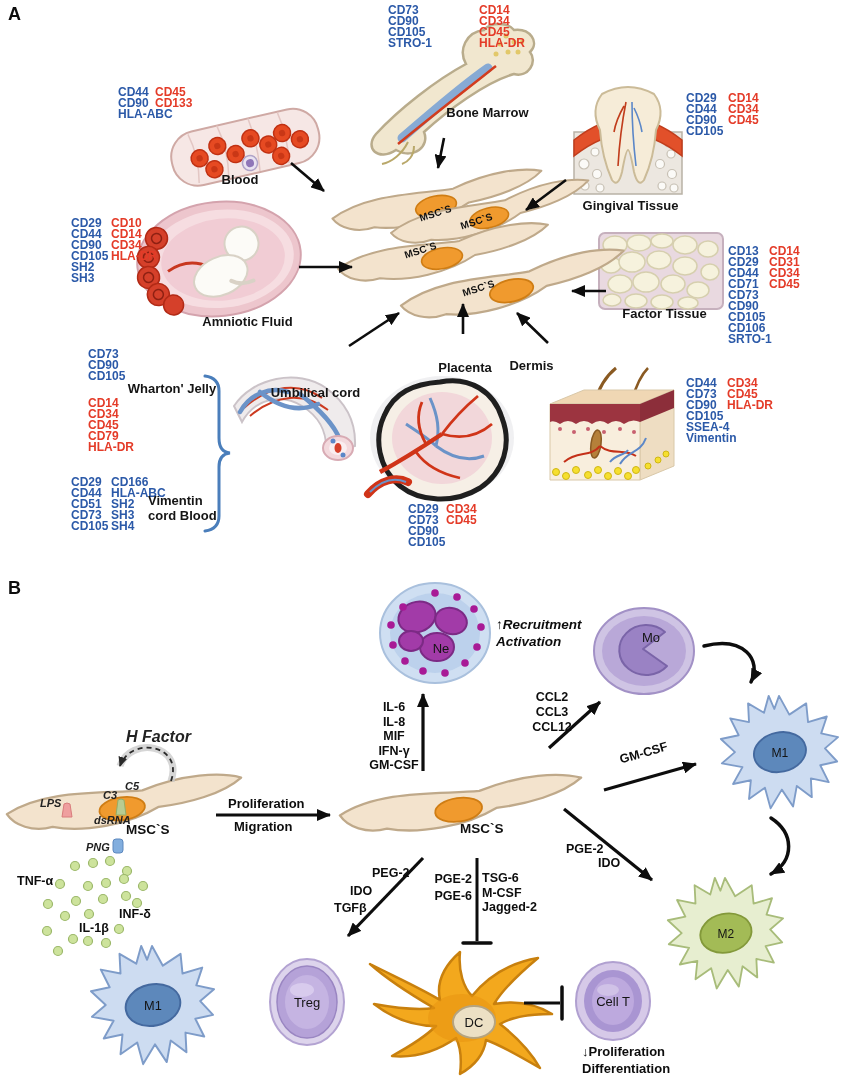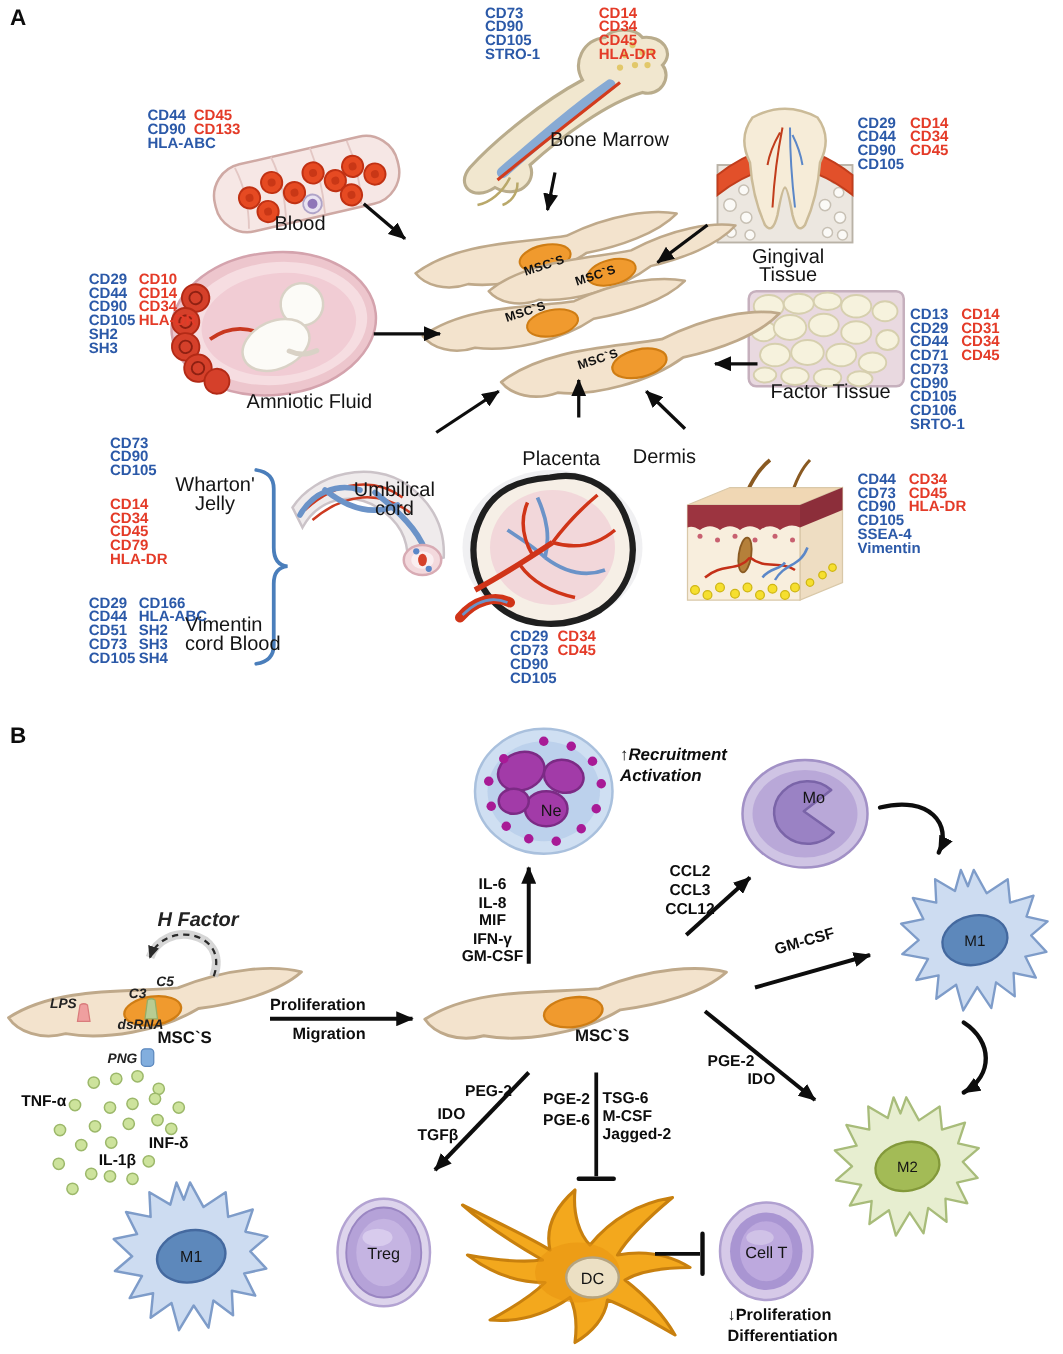--- a/index.html
+++ b/index.html
@@ -11,7 +11,7 @@
   .mk{position:absolute;font-weight:bold;font-size:12px;line-height:11px;white-space:pre-line}
   .pos{color:#2b59a8}
   .neg{color:#e43b28}
-  .olabel{position:absolute;font-weight:normal;font-size:16px;line-height:15px;color:#141414;text-align:center;white-space:pre-line}
+  .olabel{position:absolute;font-weight:bold;font-size:13px;line-height:15px;color:#141414;text-align:center;white-space:pre-line}
   .msc{position:absolute;font-weight:bold;font-size:10px;color:#111;transform:rotate(-18deg);transform-origin:left top;letter-spacing:.2px}
   .mscB{position:absolute;font-weight:bold;font-size:13.5px;color:#111}
   .factor{position:absolute;font-weight:bold;font-size:12.5px;line-height:14.5px;color:#0d0d0d;white-space:pre-line}

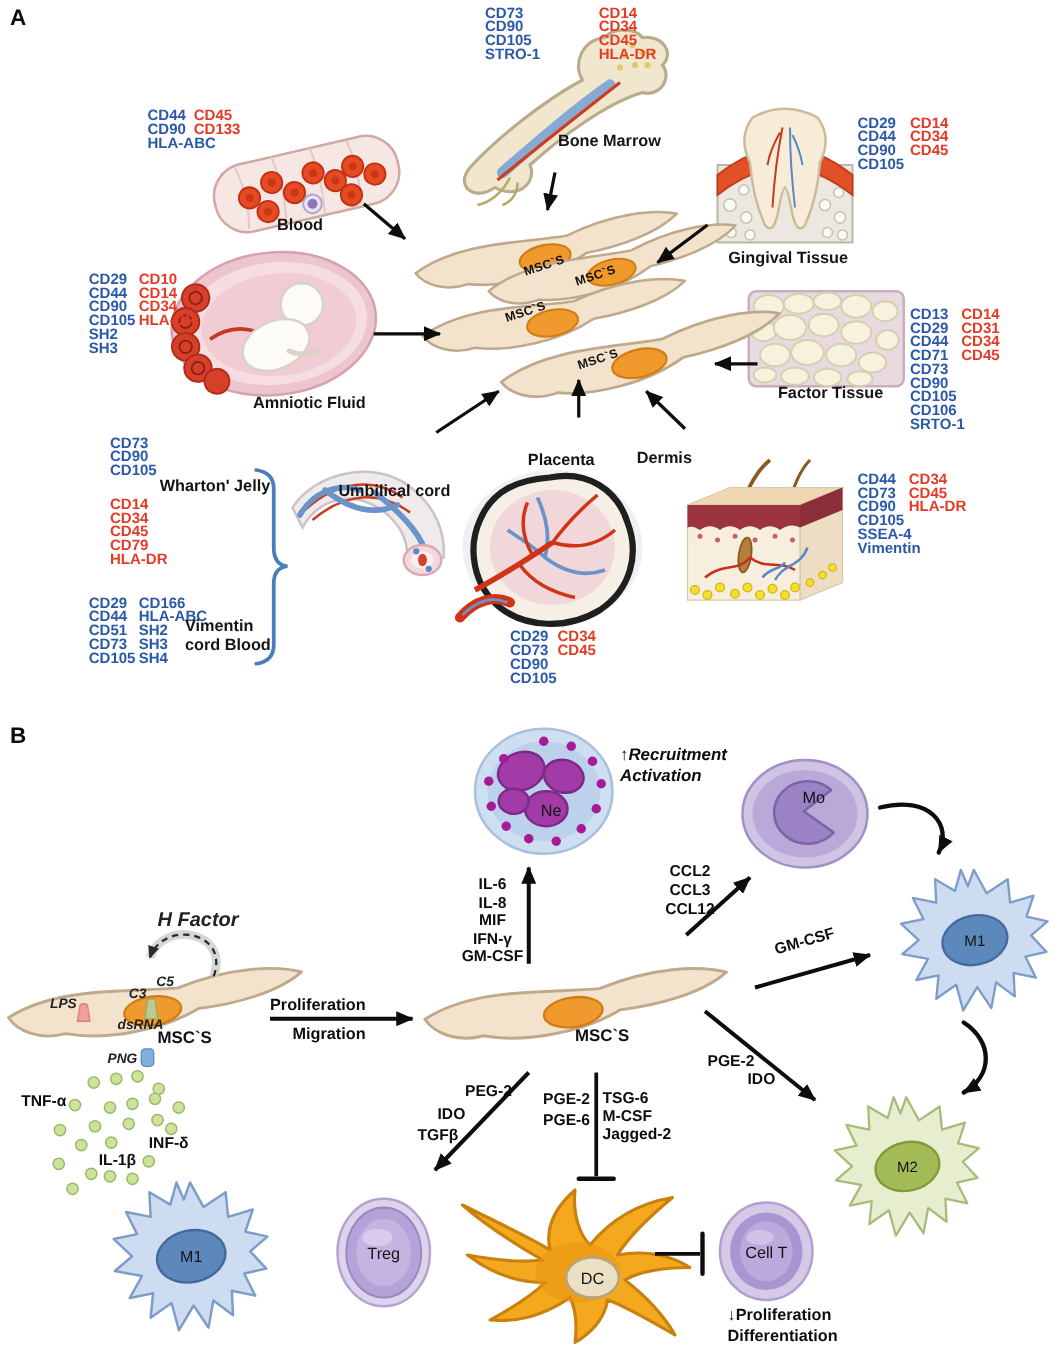--- a/index.html
+++ b/index.html
@@ -468,7 +468,7 @@
 
 <div class="olabel" style="left:268px;top:385px;width:95px">Umbilical cord</div>
 
-<div class="olabel" style="left:404px;top:360px;width:90px">Placenta</div>
+<div class="olabel" style="left:420px;top:360px;width:90px">Placenta</div>
 <div class="mk pos" style="left:408px;top:504px">CD29
 CD73
 CD90

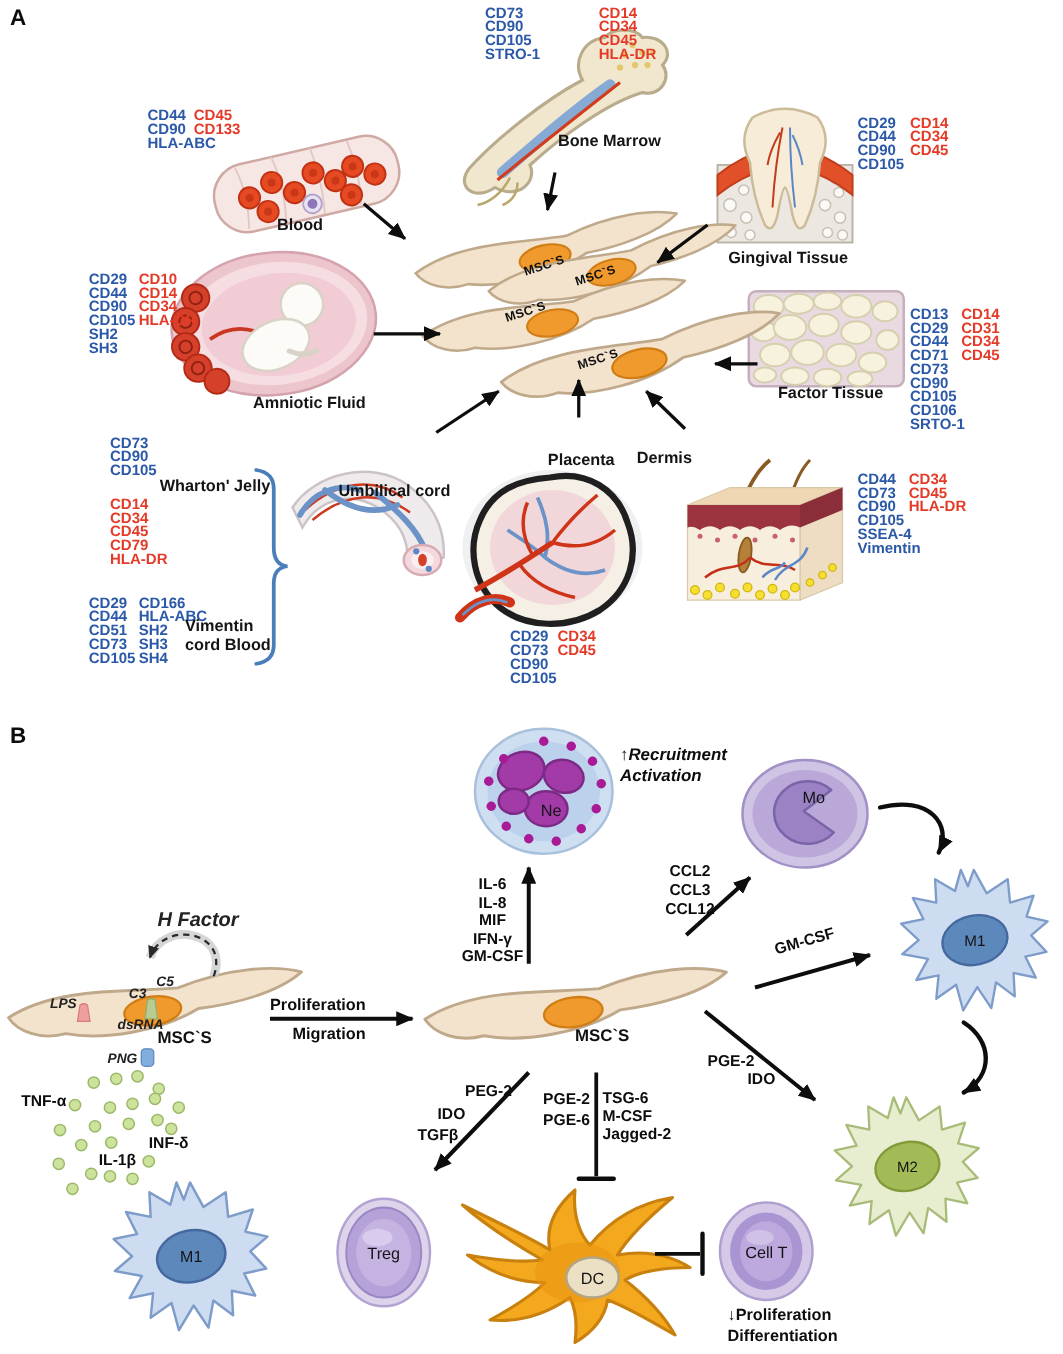--- a/index.html
+++ b/index.html
@@ -513,7 +513,7 @@
 MIF
 IFN-γ
 GM-CSF</div>
-<div class="recru" style="left:496px;top:595px">↑Recruitment
+<div class="recru" style="left:496px;top:616px">↑Recruitment
 Activation</div>
 <div class="factor" style="left:516px;top:690px;width:72px;text-align:center;line-height:15px">CCL2
 CCL3

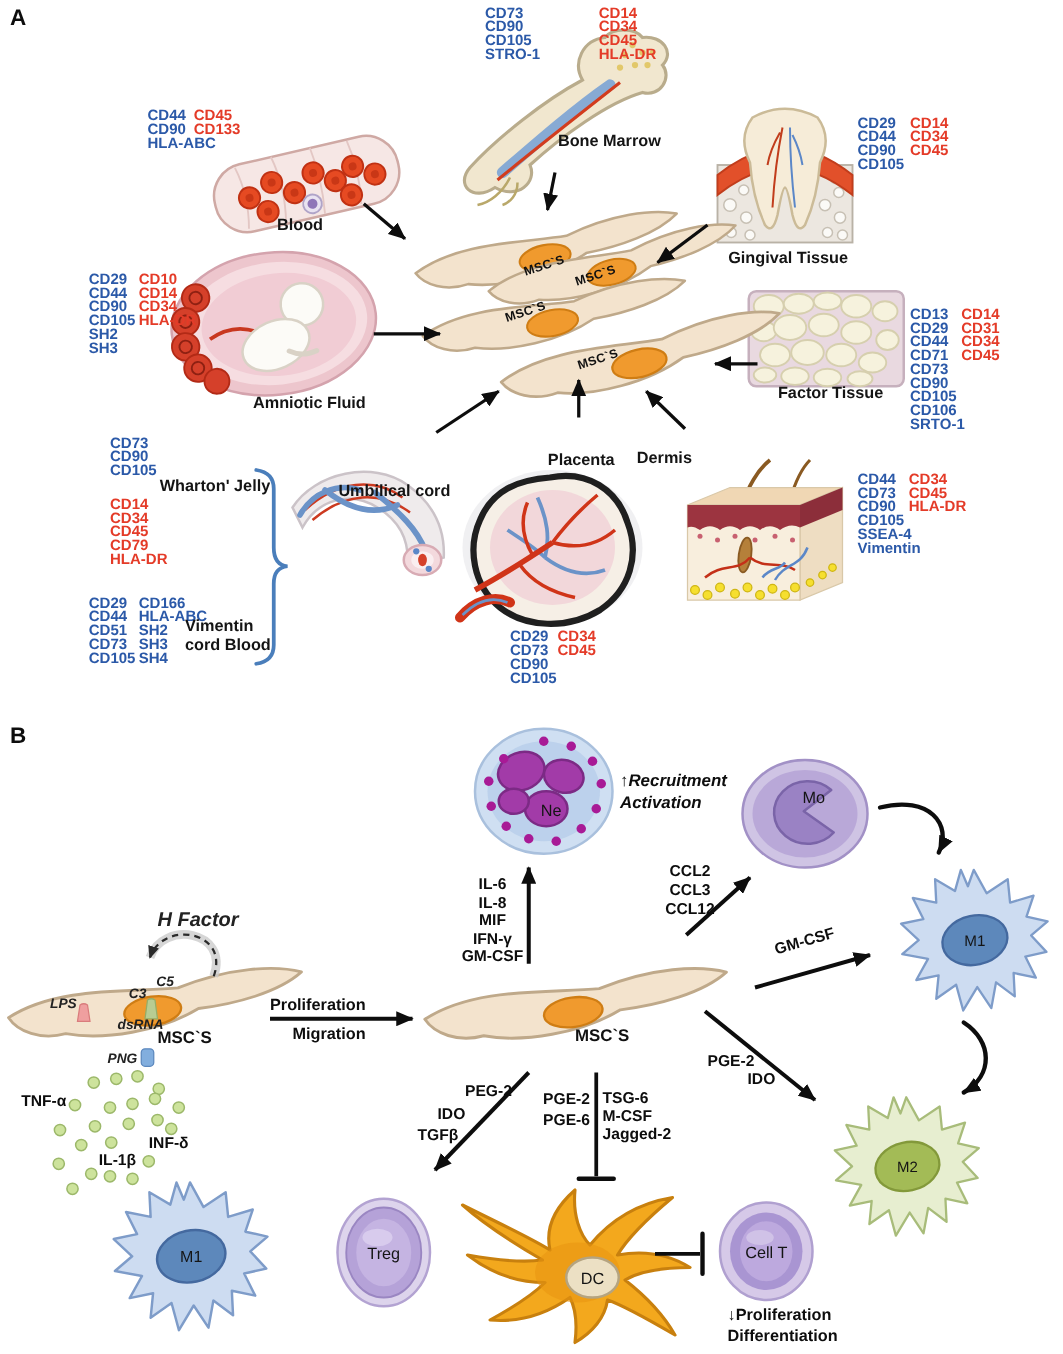--- a/index.html
+++ b/index.html
@@ -505,7 +505,7 @@
 <div class="factor" style="left:119px;top:907px">INF-δ</div>
 <div class="factor" style="left:79px;top:921px">IL-1β</div>
 
-<div class="factor" style="left:216px;top:797px;font-size:13px">Proliferation</div>
+<div class="factor" style="left:228px;top:797px;font-size:13px">Proliferation</div>
 <div class="factor" style="left:234px;top:820px;font-size:13px">Migration</div>
 
 <div class="factor" style="left:366px;top:700px;width:56px;text-align:center">IL-6

